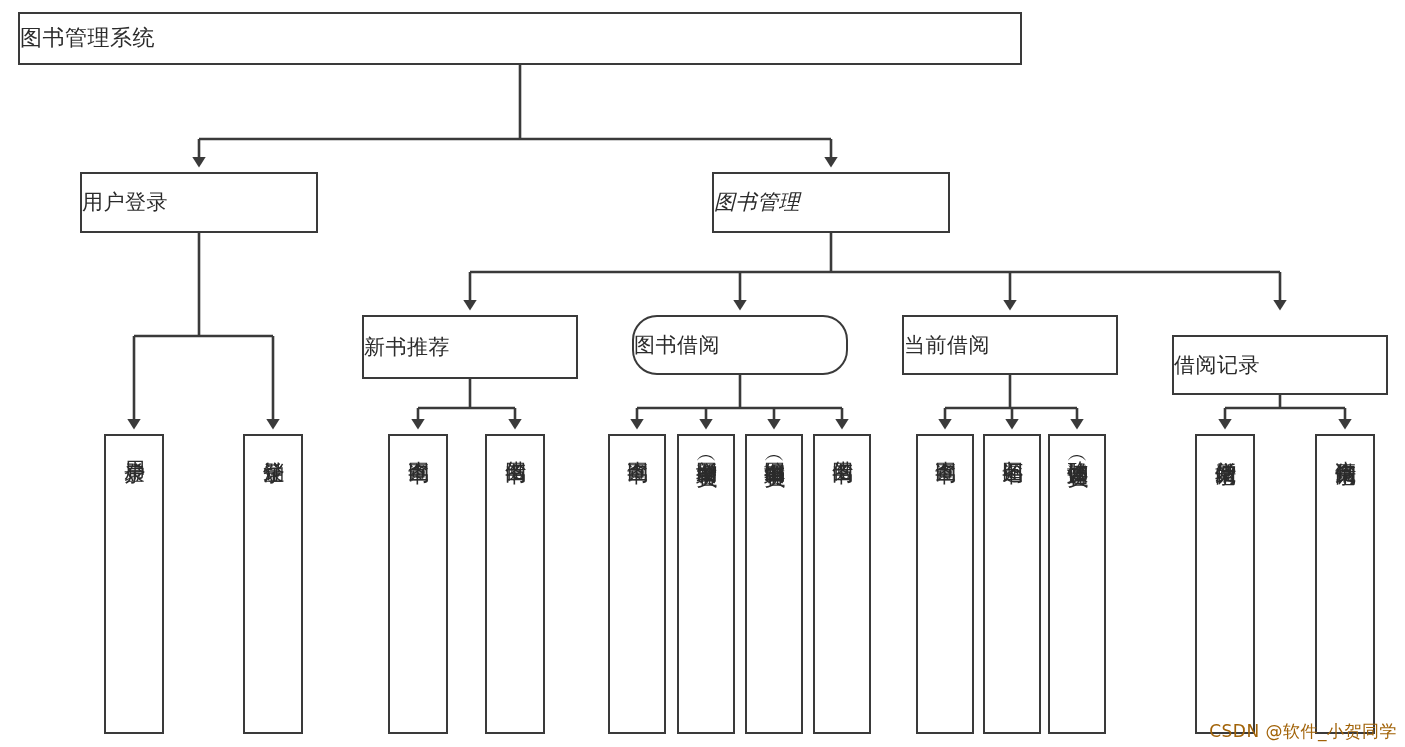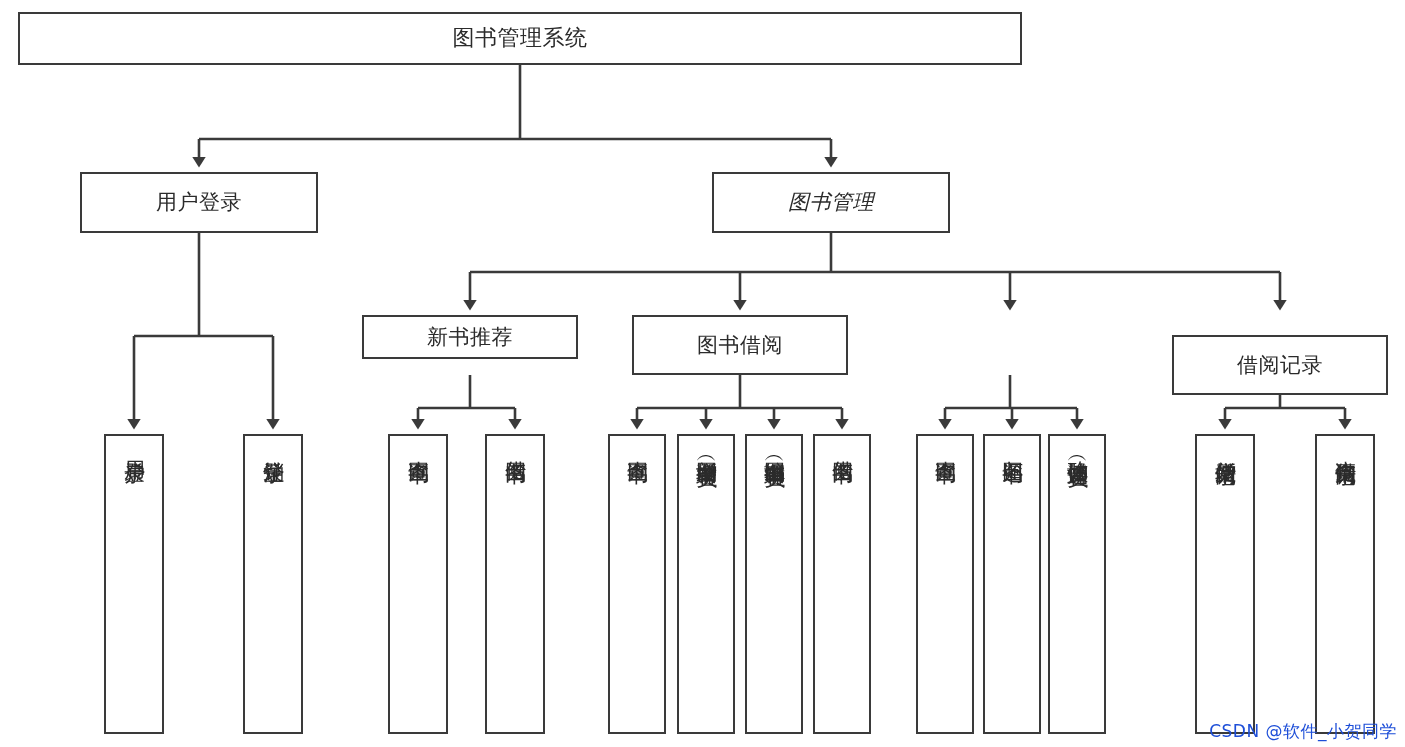--- a/index.html
+++ b/index.html
@@ -24,7 +24,6 @@
     background: #ffffff;
     display: flex;
     align-items: center;
-    justify-content: center;
     color: #2b2b2b;
   }
   .node .label {

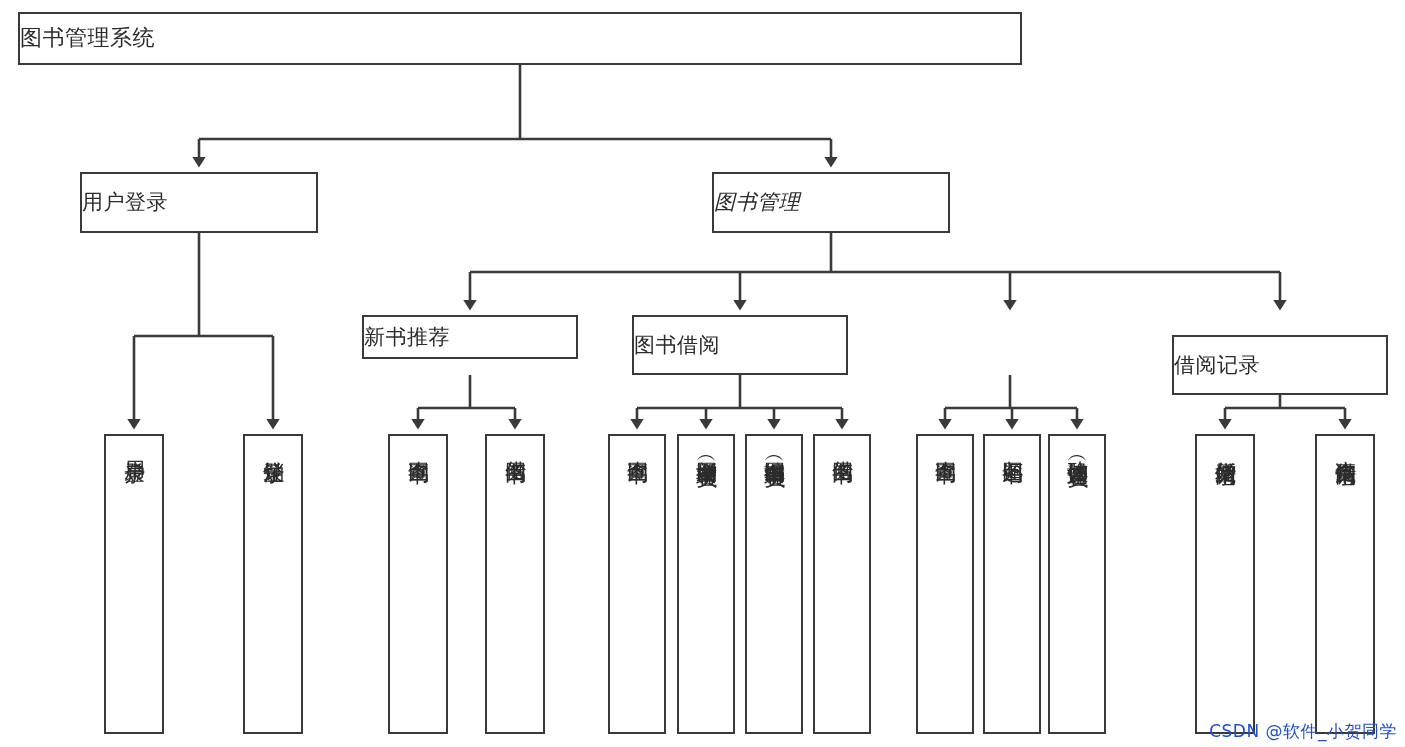--- a/index.html
+++ b/index.html
@@ -139,7 +139,7 @@
     <span class="label">图书管理</span>
   </div>
 
-  <div class="node horiz" style="left:362px; top:315px; width:216px; height:44px;">
+  <div class="node horiz" style="left:362px; top:315px; width:216px; height:64px;">
     <span class="label">新书推荐</span>
   </div>
   <div class="node horiz" style="left:632px; top:315px; width:216px; height:60px;">

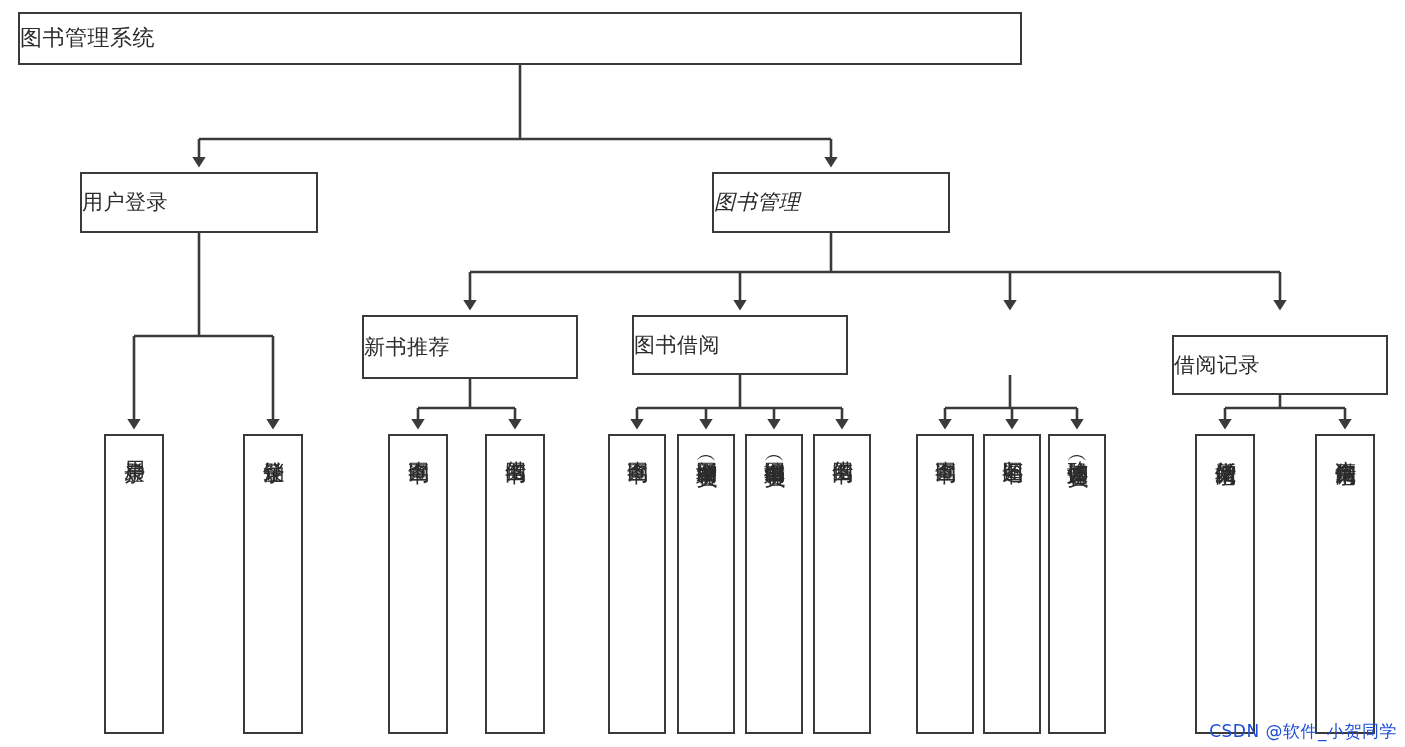--- a/index.html
+++ b/index.html
@@ -142,7 +142,7 @@
   <div class="node horiz" style="left:362px; top:315px; width:216px; height:64px;">
     <span class="label">新书推荐</span>
   </div>
-  <div class="node horiz" style="left:632px; top:315px; width:216px; height:60px;">
+  <div class="node horiz" style="left:632px; top:315px; width:216px; height:60px;border-radius:25px;">
     <span class="label">图书借阅</span>
   </div>
   <div class="node horiz" style="left:1172px; top:315px; width:216px; height:60px;margin-top:20px;">

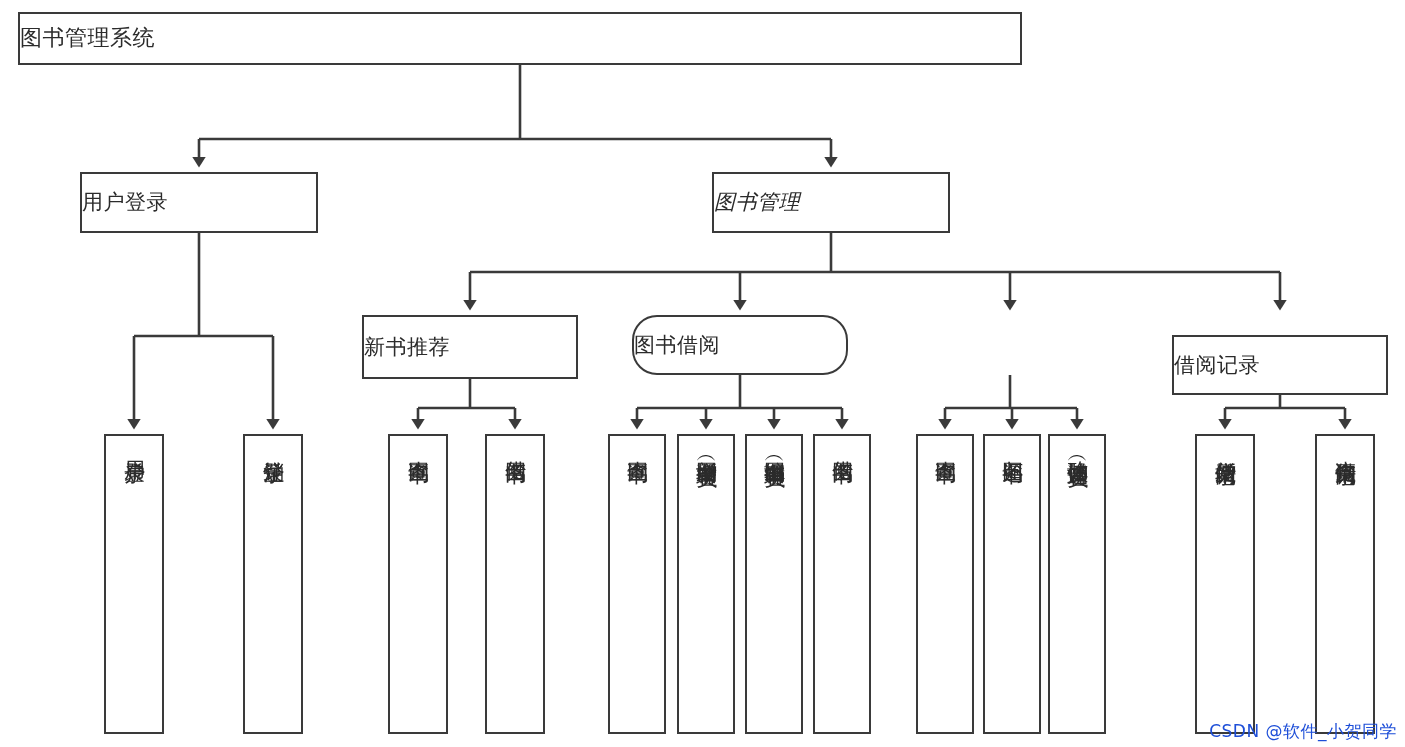--- a/index.html
+++ b/index.html
@@ -145,6 +145,9 @@
   <div class="node horiz" style="left:632px; top:315px; width:216px; height:60px;border-radius:25px;">
     <span class="label">图书借阅</span>
   </div>
+  <div class="node horiz" style="left:902px; top:315px; width:216px; height:60px;">
+    <span class="label">当前借阅</span>
+  </div>
   <div class="node horiz" style="left:1172px; top:315px; width:216px; height:60px;margin-top:20px;">
     <span class="label">借阅记录</span>
   </div>

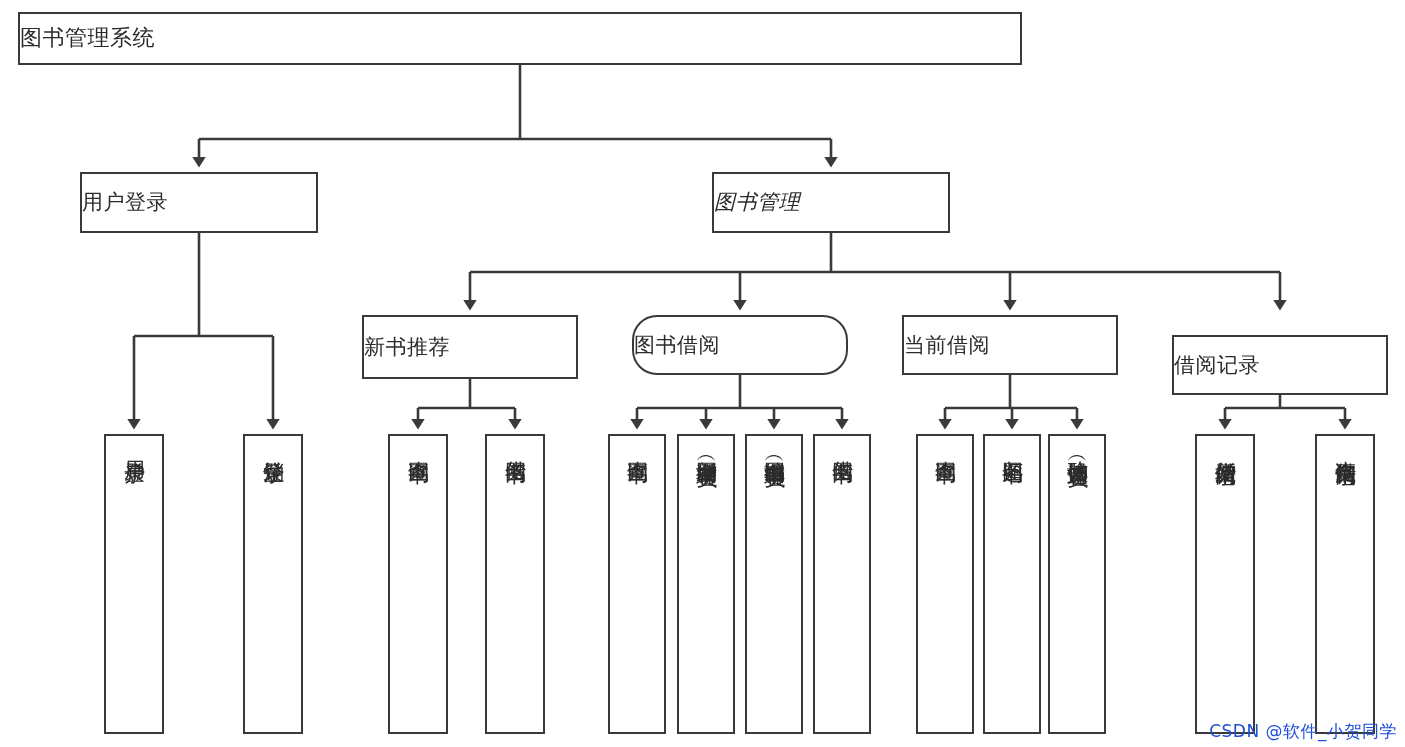--- a/index.html
+++ b/index.html
@@ -68,7 +68,7 @@
     right: 8px;
     bottom: 4px;
     font-size: 17px;
-    color: #1d4ed8;
+    color: #a16207;
     white-space: nowrap;
     letter-spacing: 0.5px;
   }

